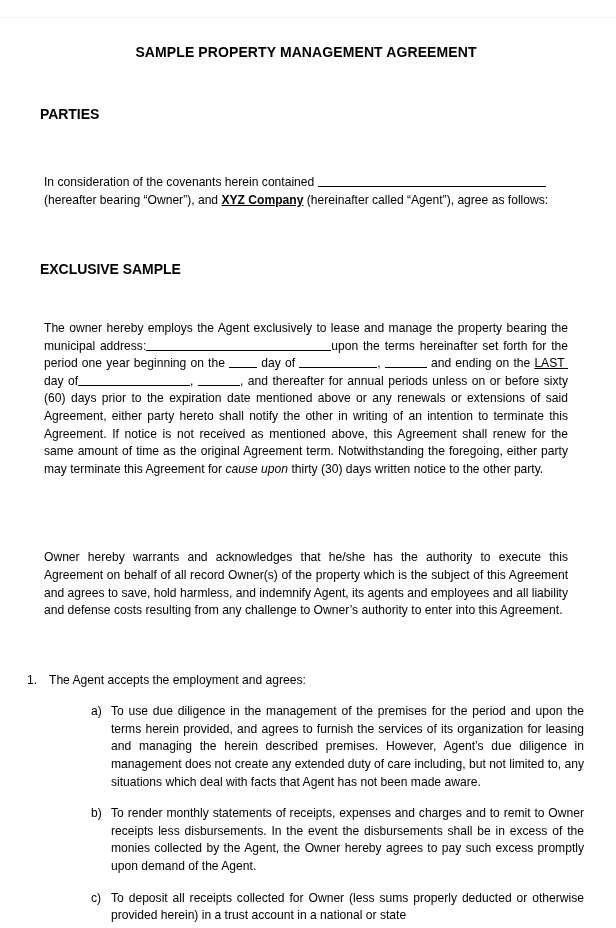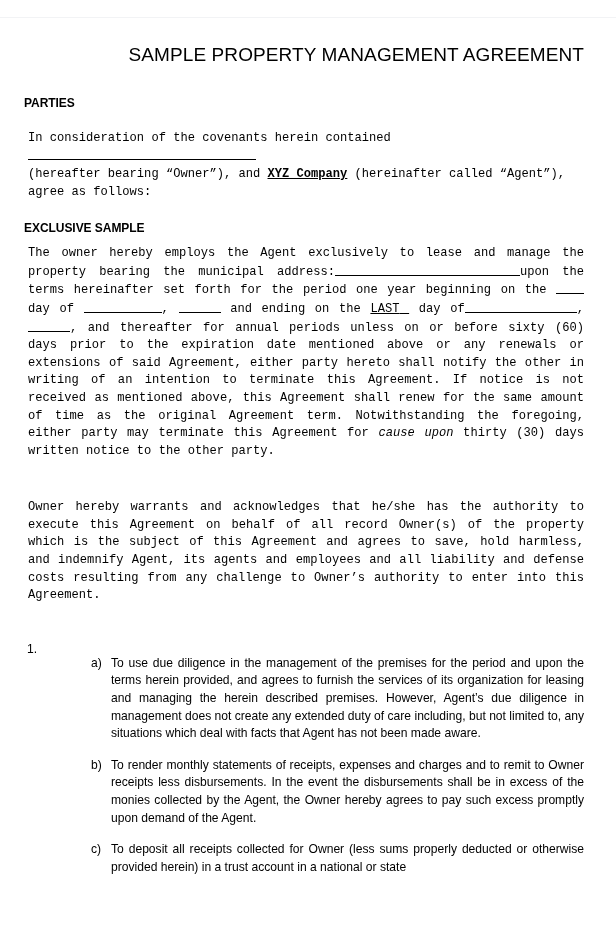--- a/index.html
+++ b/index.html
@@ -40,9 +40,9 @@
   }
 
   .doc-title {
-    font-size: 19px;
-    font-weight: normal;
-    text-align: right;
+    font-size: 14px;
+    font-weight: bold;
+    text-align: center;
     letter-spacing: 0.1px;
     margin: 0 0 0 0;
     padding: 0 2px 0 4px;

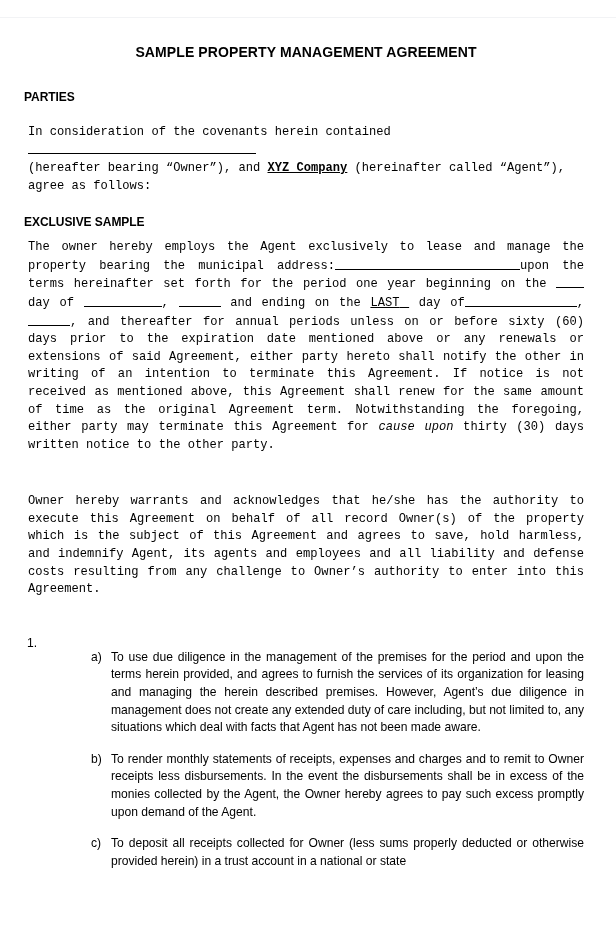--- a/index.html
+++ b/index.html
@@ -50,10 +50,10 @@
   }
 
   .section-heading {
-    font-size: 12px;
+    font-size: 14px;
     font-weight: bold;
     letter-spacing: -0.05px;
-    margin: 0;
+    margin: 16px;
     padding: 0;
     line-height: 1.25;
   }

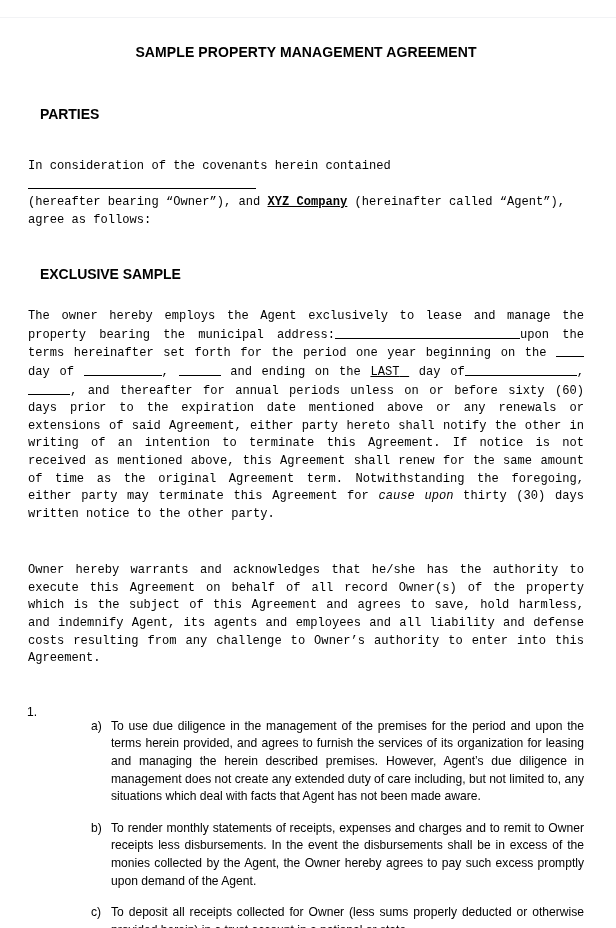--- a/index.html
+++ b/index.html
@@ -62,10 +62,9 @@
     font-size: 12.1px;
     line-height: 17.6px;
     text-align: justify;
-    margin: 0;
+    margin: 16px;
     padding: 0 2px 0 4px;
     hyphens: none;
-    font-family: Liberation Mono, monospace;
   }
   .body-para.nojust { text-align: left; }
 

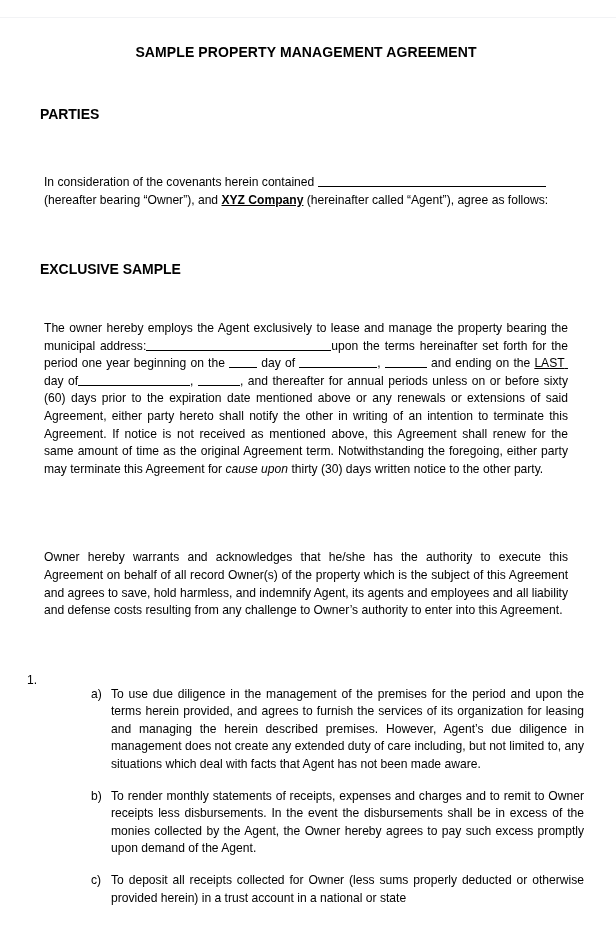--- a/index.html
+++ b/index.html
@@ -163,6 +163,7 @@
 
     <div class="list-1">
       <span class="marker">1.</span>
+      <span>The Agent accepts the employment and agrees:</span>
     </div>
 
     <div class="sp-list1-a"></div>

